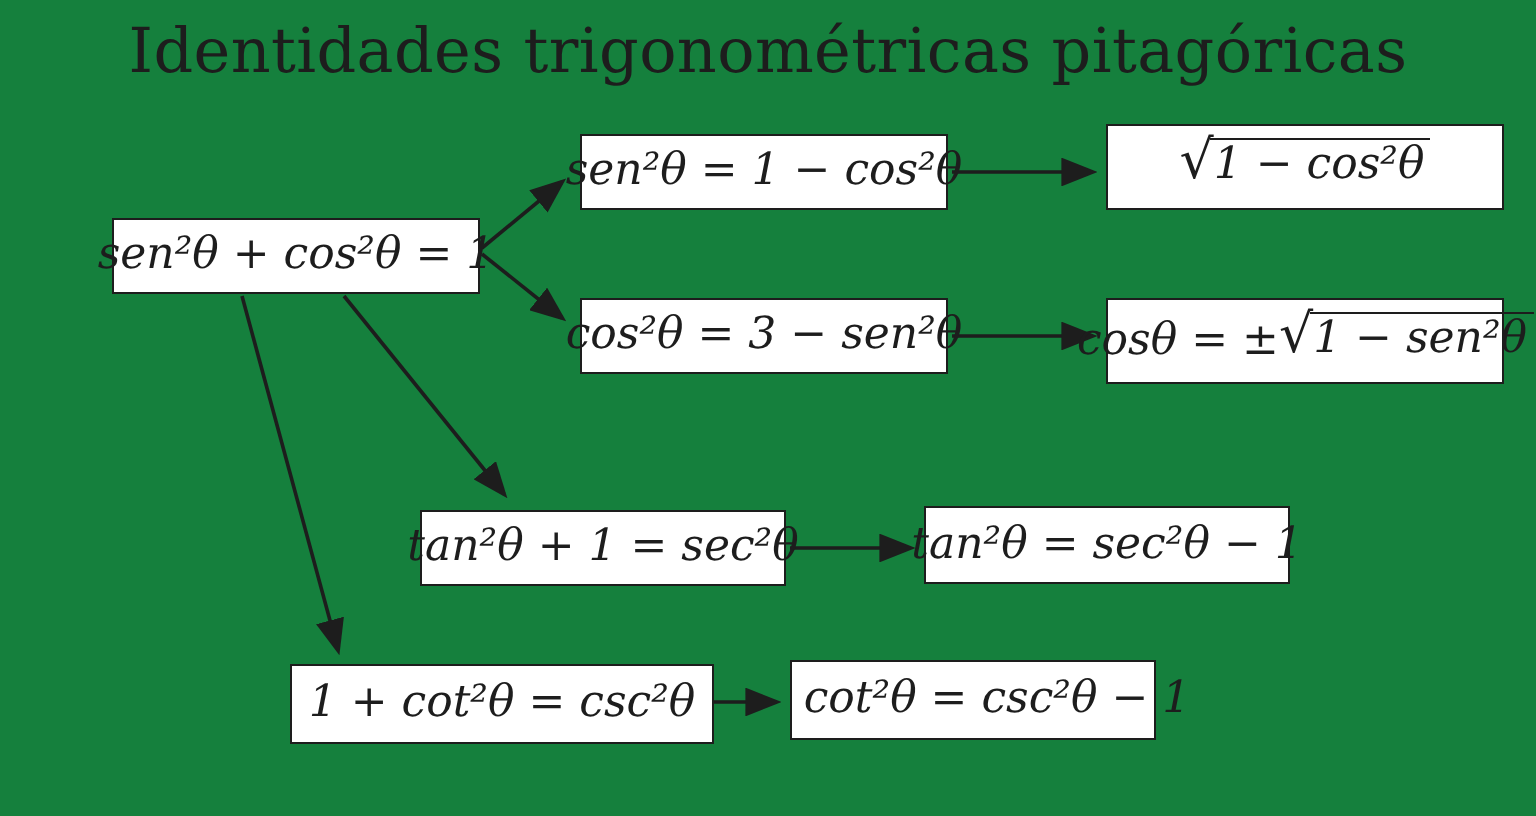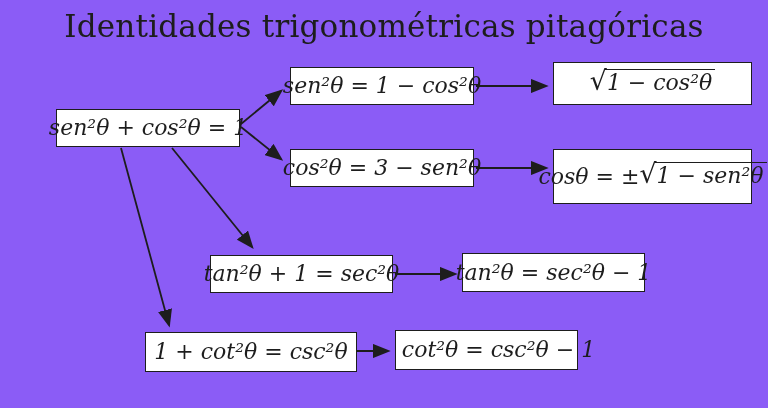--- a/index.html
+++ b/index.html
@@ -11,7 +11,7 @@
     position: relative;
     width: 768px;
     height: 408px;
-    background: #8b5cf6;
+    background: #15803d;
     color: #1d1d1d;
     font-family: "DejaVu Serif", "Liberation Serif", serif;
     overflow: hidden;

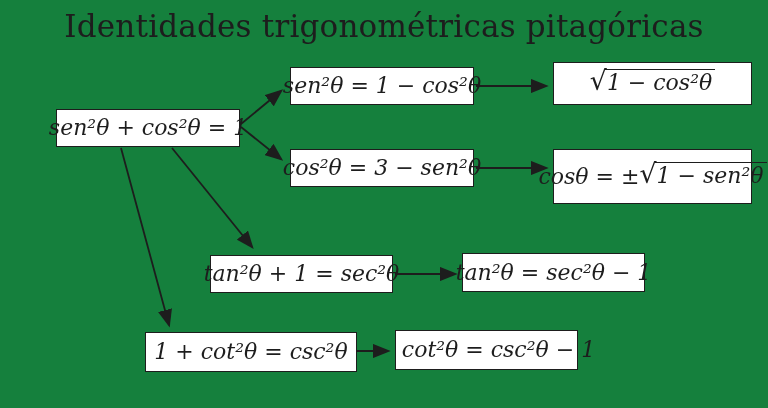--- a/index.html
+++ b/index.html
@@ -51,7 +51,7 @@
   .node-sen-ident   { left: 290px; top: 67px;  width: 184px; height: 38px; }
   .node-sen-sqrt    { left: 553px; top: 62px;  width: 199px; height: 43px; }
   .node-cos-ident   { left: 290px; top: 149px; width: 184px; height: 38px; }
-  .node-cos-sqrt    { left: 553px; top: 149px; width: 199px; height: 55px; }
+  .node-cos-sqrt    { left: 553px; top: 149px; width: 199px; height: 43px; }
   .node-tan-ident   { left: 210px; top: 255px; width: 183px; height: 38px; }
   .node-tan-result  { left: 462px; top: 253px; width: 183px; height: 39px; }
   .node-cot-ident   { left: 145px; top: 332px; width: 212px; height: 40px; }

